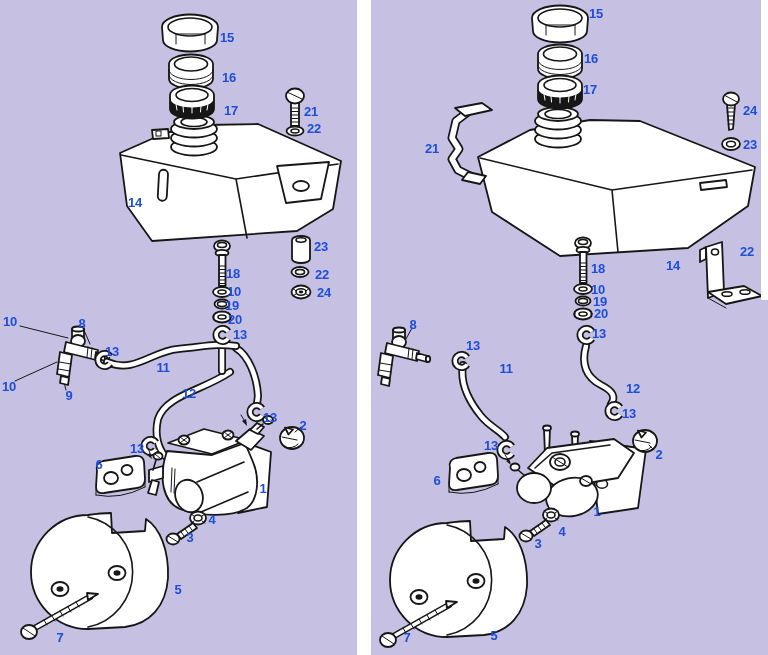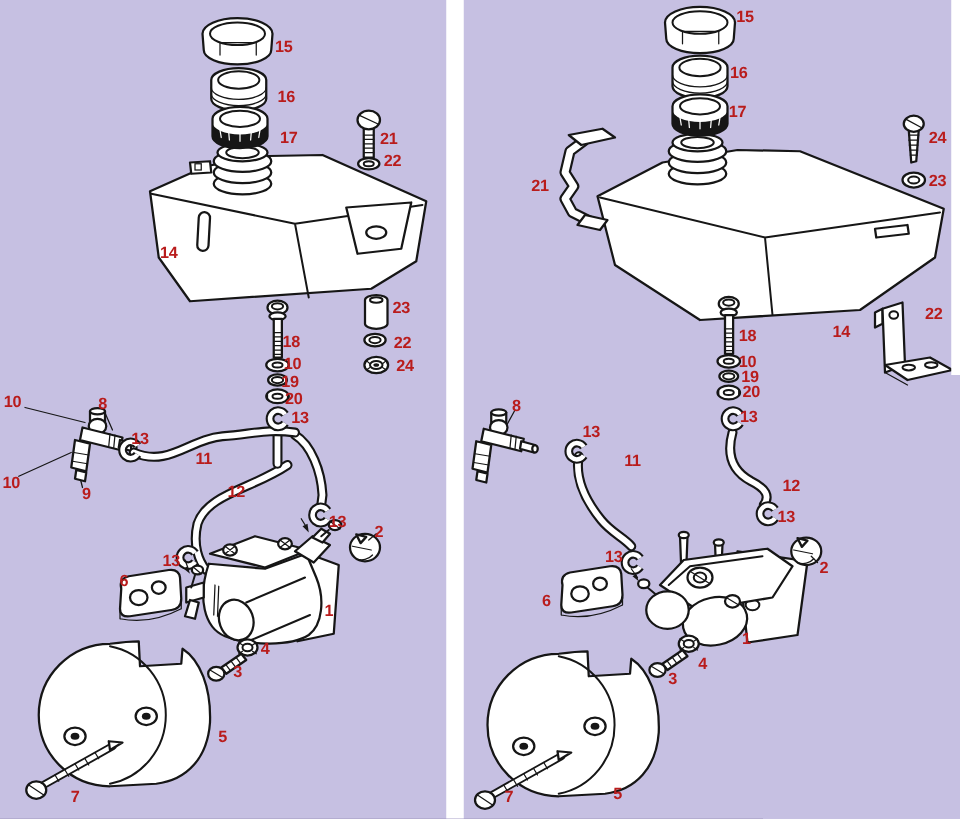--- a/index.html
+++ b/index.html
@@ -13,7 +13,7 @@
   .edge-strip{position:absolute;left:761px;top:0;width:7px;height:300px;background:var(--divider);}
   .callout-layer{position:absolute;left:0;top:0;width:768px;height:655px;pointer-events:none;}
   .callout{position:absolute;transform:translate(-50%,-50%);font-size:13px;font-weight:bold;
-           color:#b91c1c;letter-spacing:-0.3px;line-height:1;}
+           color:#1d4ed8;letter-spacing:-0.3px;line-height:1;}
   
   .fw{fill:var(--fill);stroke:var(--ink);stroke-width:1.8;stroke-linejoin:round;}
   .ln{fill:none;stroke:var(--ink);stroke-width:1.6;stroke-linejoin:round;stroke-linecap:round;}

